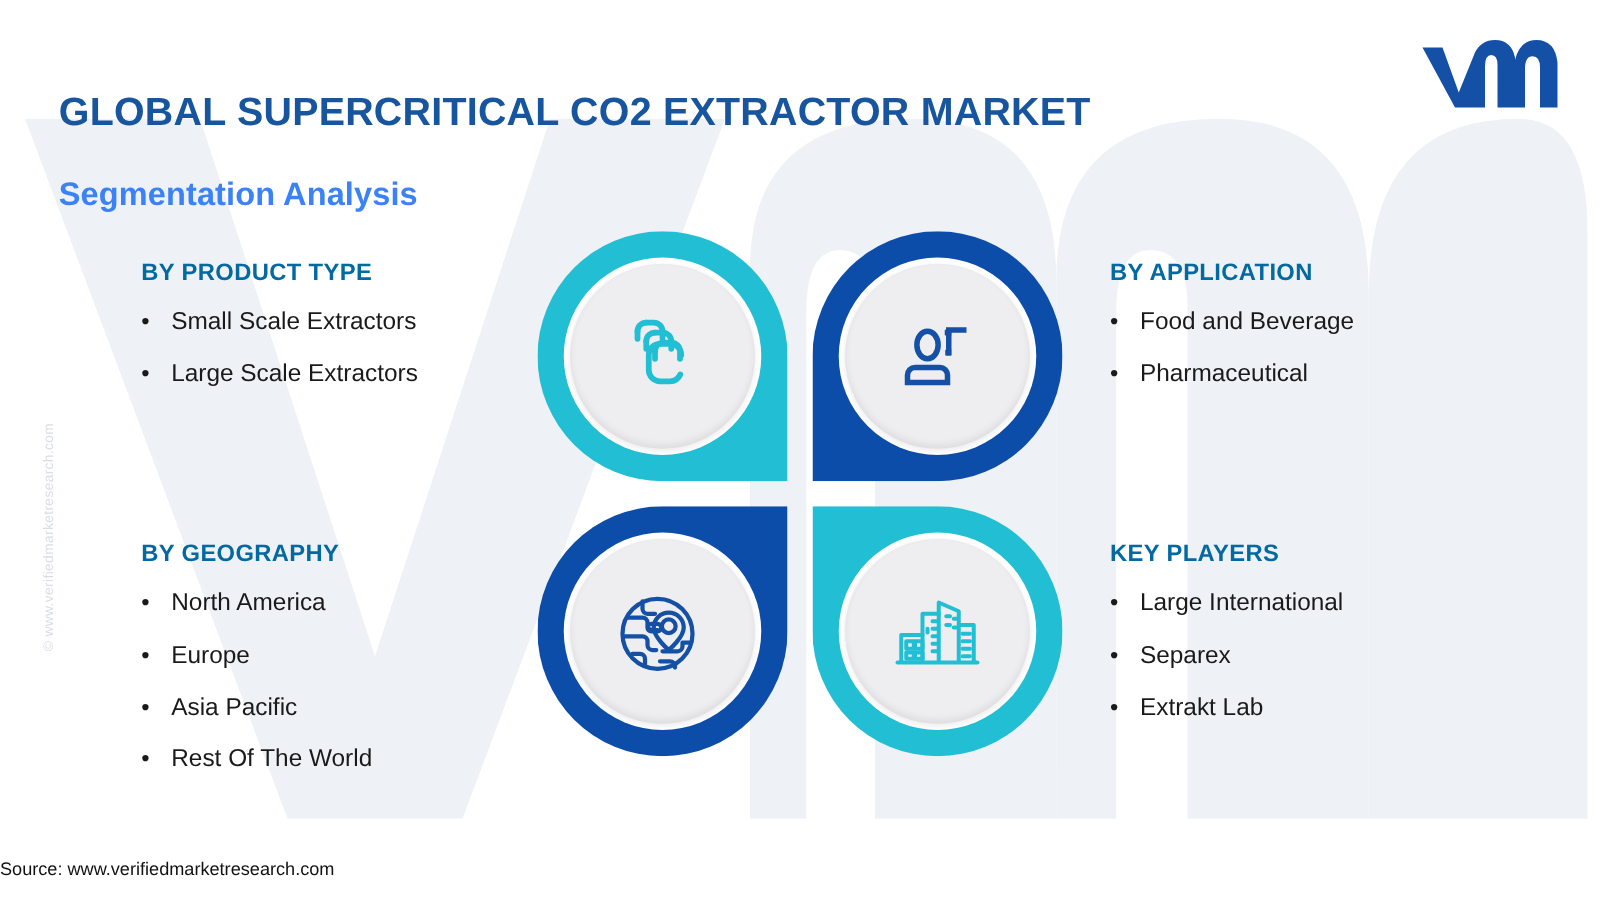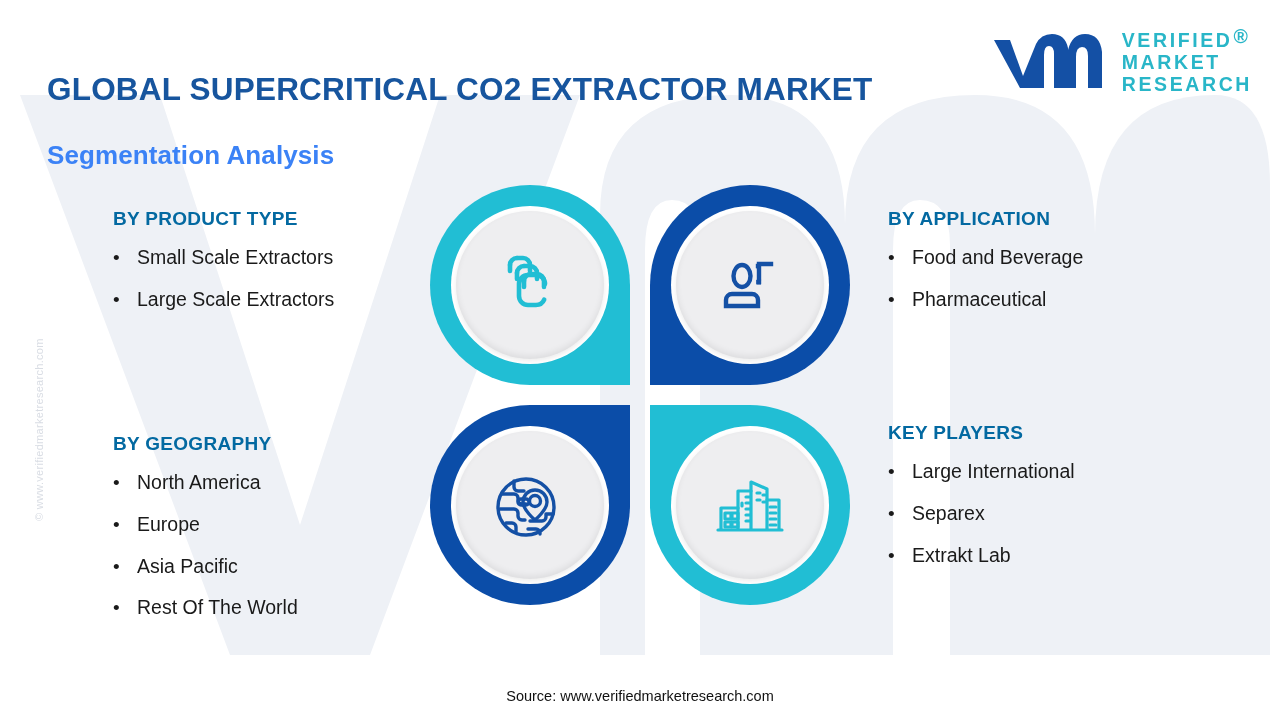--- a/index.html
+++ b/index.html
@@ -192,11 +192,6 @@
       <path d="M4 8 L20 8 L33 44 L46 12 Q51 2 62 2 Q75 2 78 16 L78 56 L64 56 L64 22 Q64 14 59 14 Q54 14 54 23 L54 56 L40 56 L30 56 L4 8 Z" fill="#1450a5"></path>
       <path d="M78 18 Q82 2 95 2 Q110 2 112 20 L112 56 L98 56 L98 24 Q98 15 92 15 Q86 15 86 25 L86 56 L78 56 Z" fill="#1450a5"></path>
     </svg>
-    <div class="logo-words">
-      <span><span>VERIFIED</span><span class="logo-reg">®</span></span>
-      <span>MARKET</span>
-      <span>RESEARCH</span>
-    </div>
   </div>
 
   <div class="col" id="col-product">

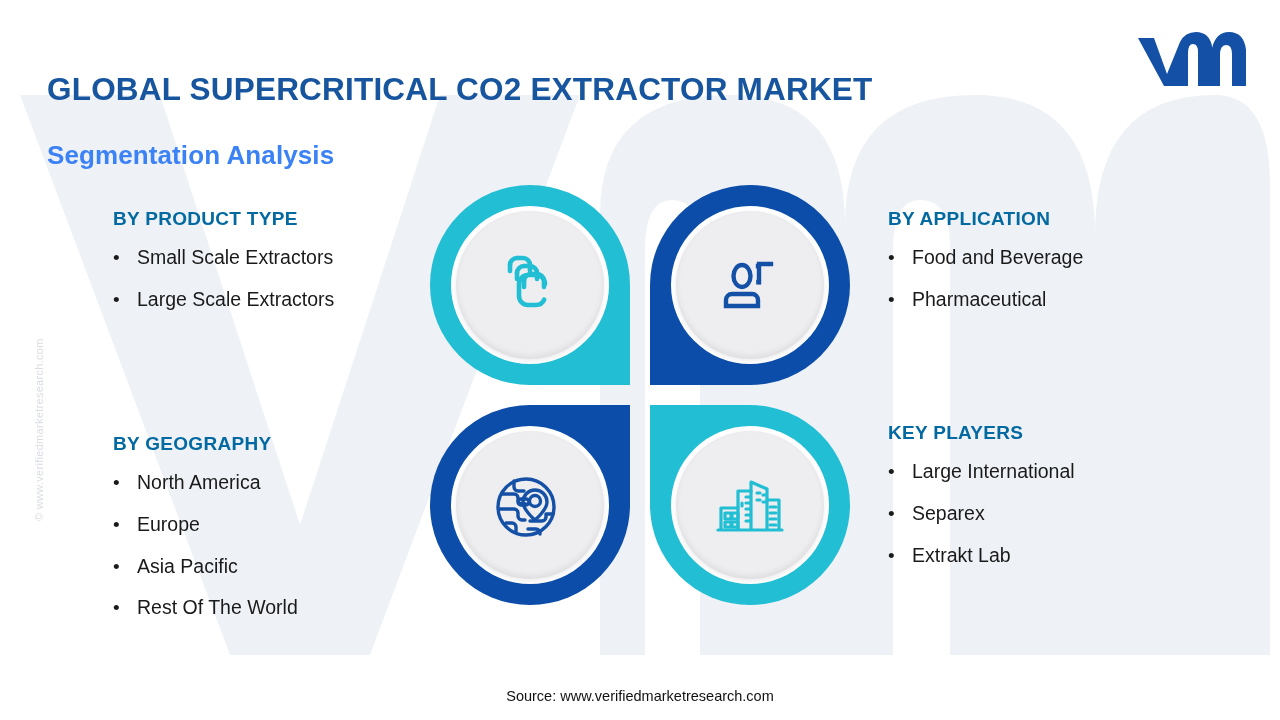--- a/index.html
+++ b/index.html
@@ -124,7 +124,7 @@
   #col-product  { left:113px; top:208px; }
   #col-geo      { left:113px; top:433px; }
   #col-app      { left:888px; top:208px; }
-  #col-players  { left:888px; top:422px; }
+  #col-players  { left:888px; top:433px; }
 
   
   .quadrants {

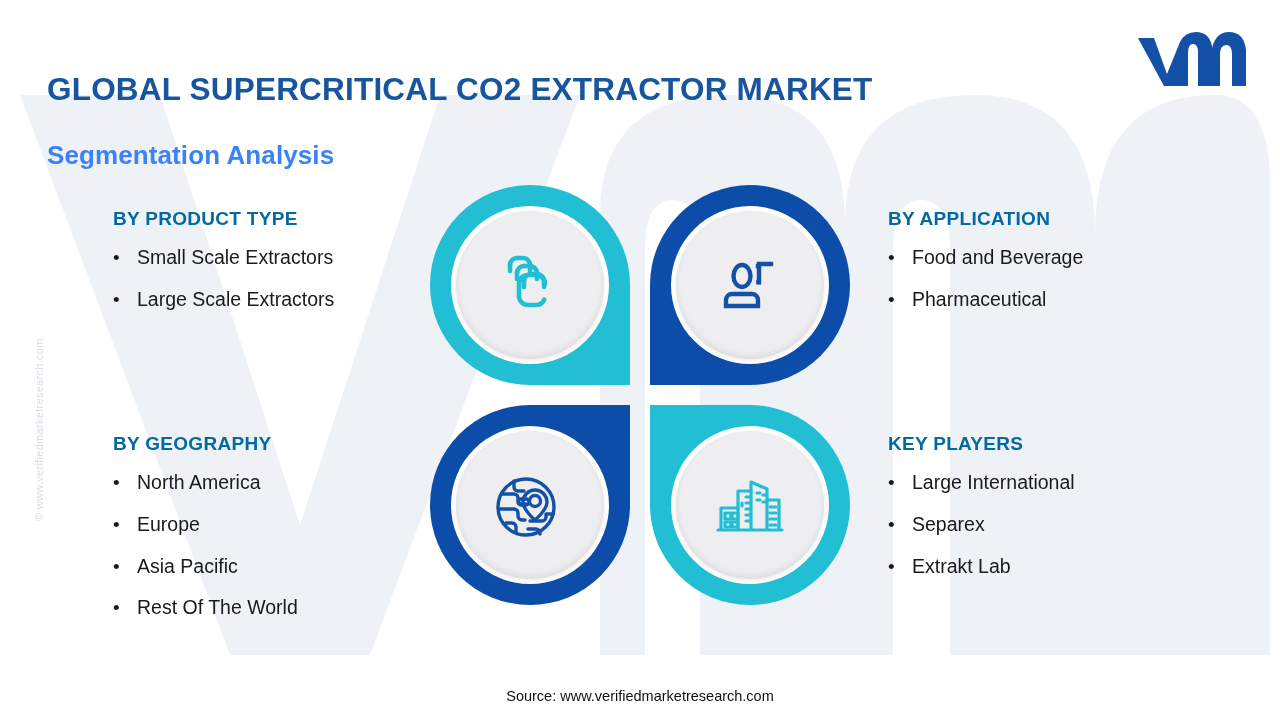--- a/index.html
+++ b/index.html
@@ -164,7 +164,6 @@
   .source {
     position:absolute;
     left:0; right:0; top:688px;
-    text-align:center;
     font-size:14.5px;
     color:#111111;
     z-index:4;

